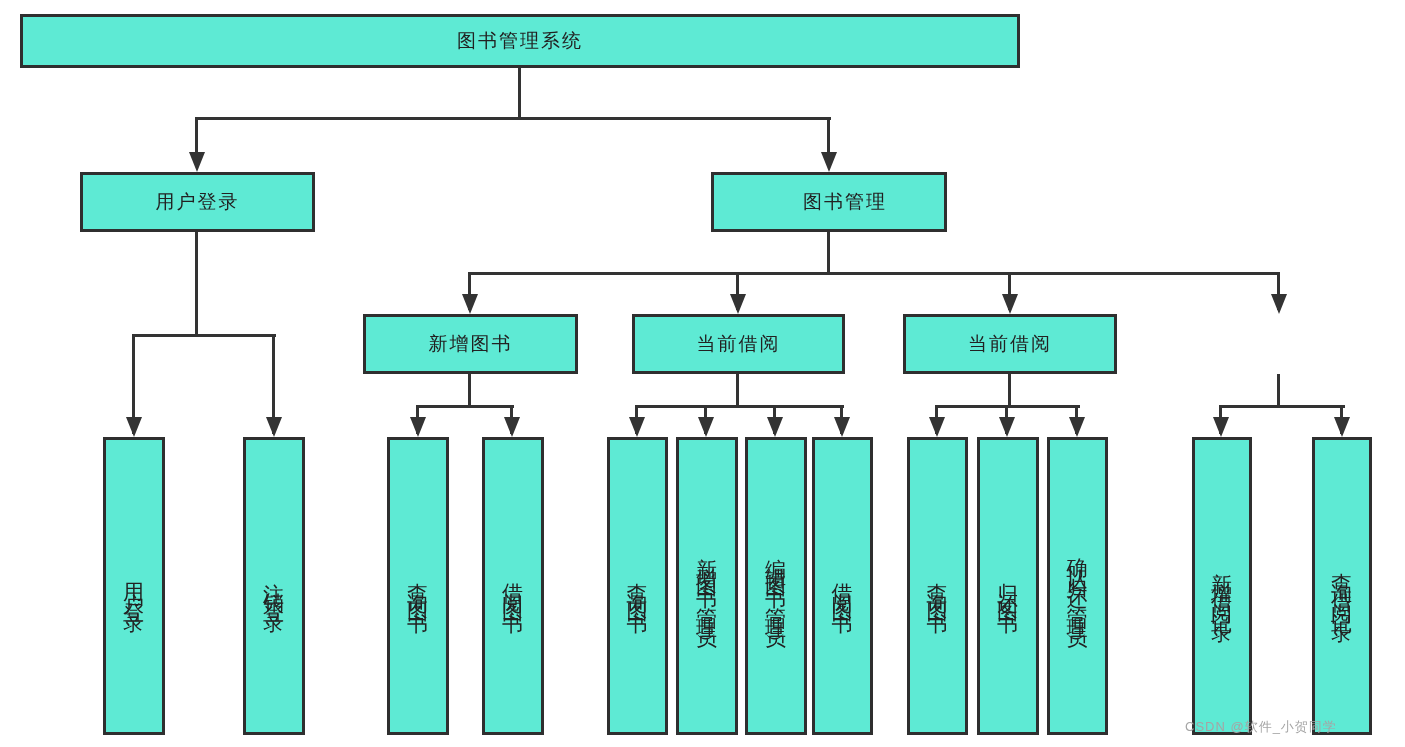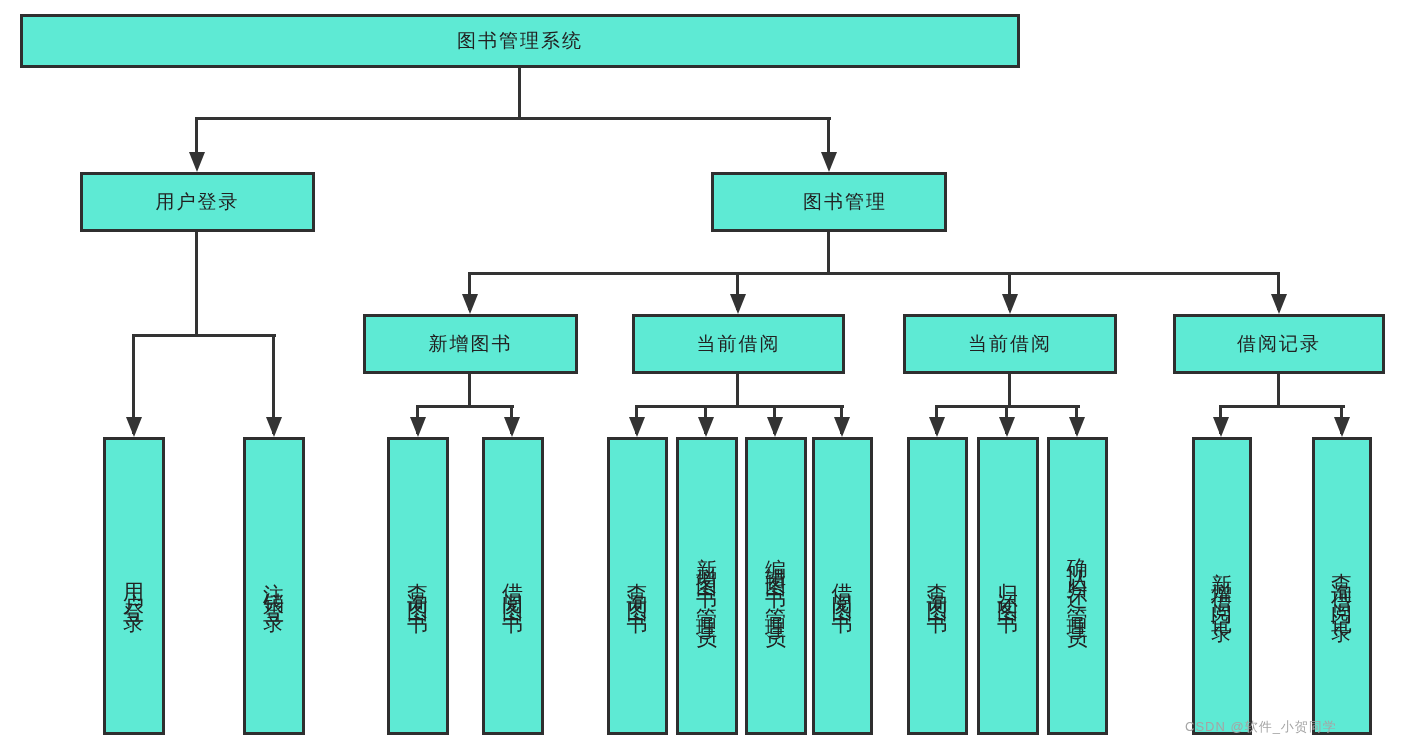--- a/index.html
+++ b/index.html
@@ -117,9 +117,6 @@
   <div class="box" style="left:903px;top:314px;width:214px;height:60px;">
     <span class="lbl">当前借阅</span>
   </div>
-  <div class="box" style="left:1173px;top:314px;width:212px;height:60px;">
-    <span class="lbl">借阅记录</span>
-  </div>
 
   <div class="box leaf" style="left:103px;top:437px;width:62px;height:298px;">
     <span class="lbl">用户登录</span>

